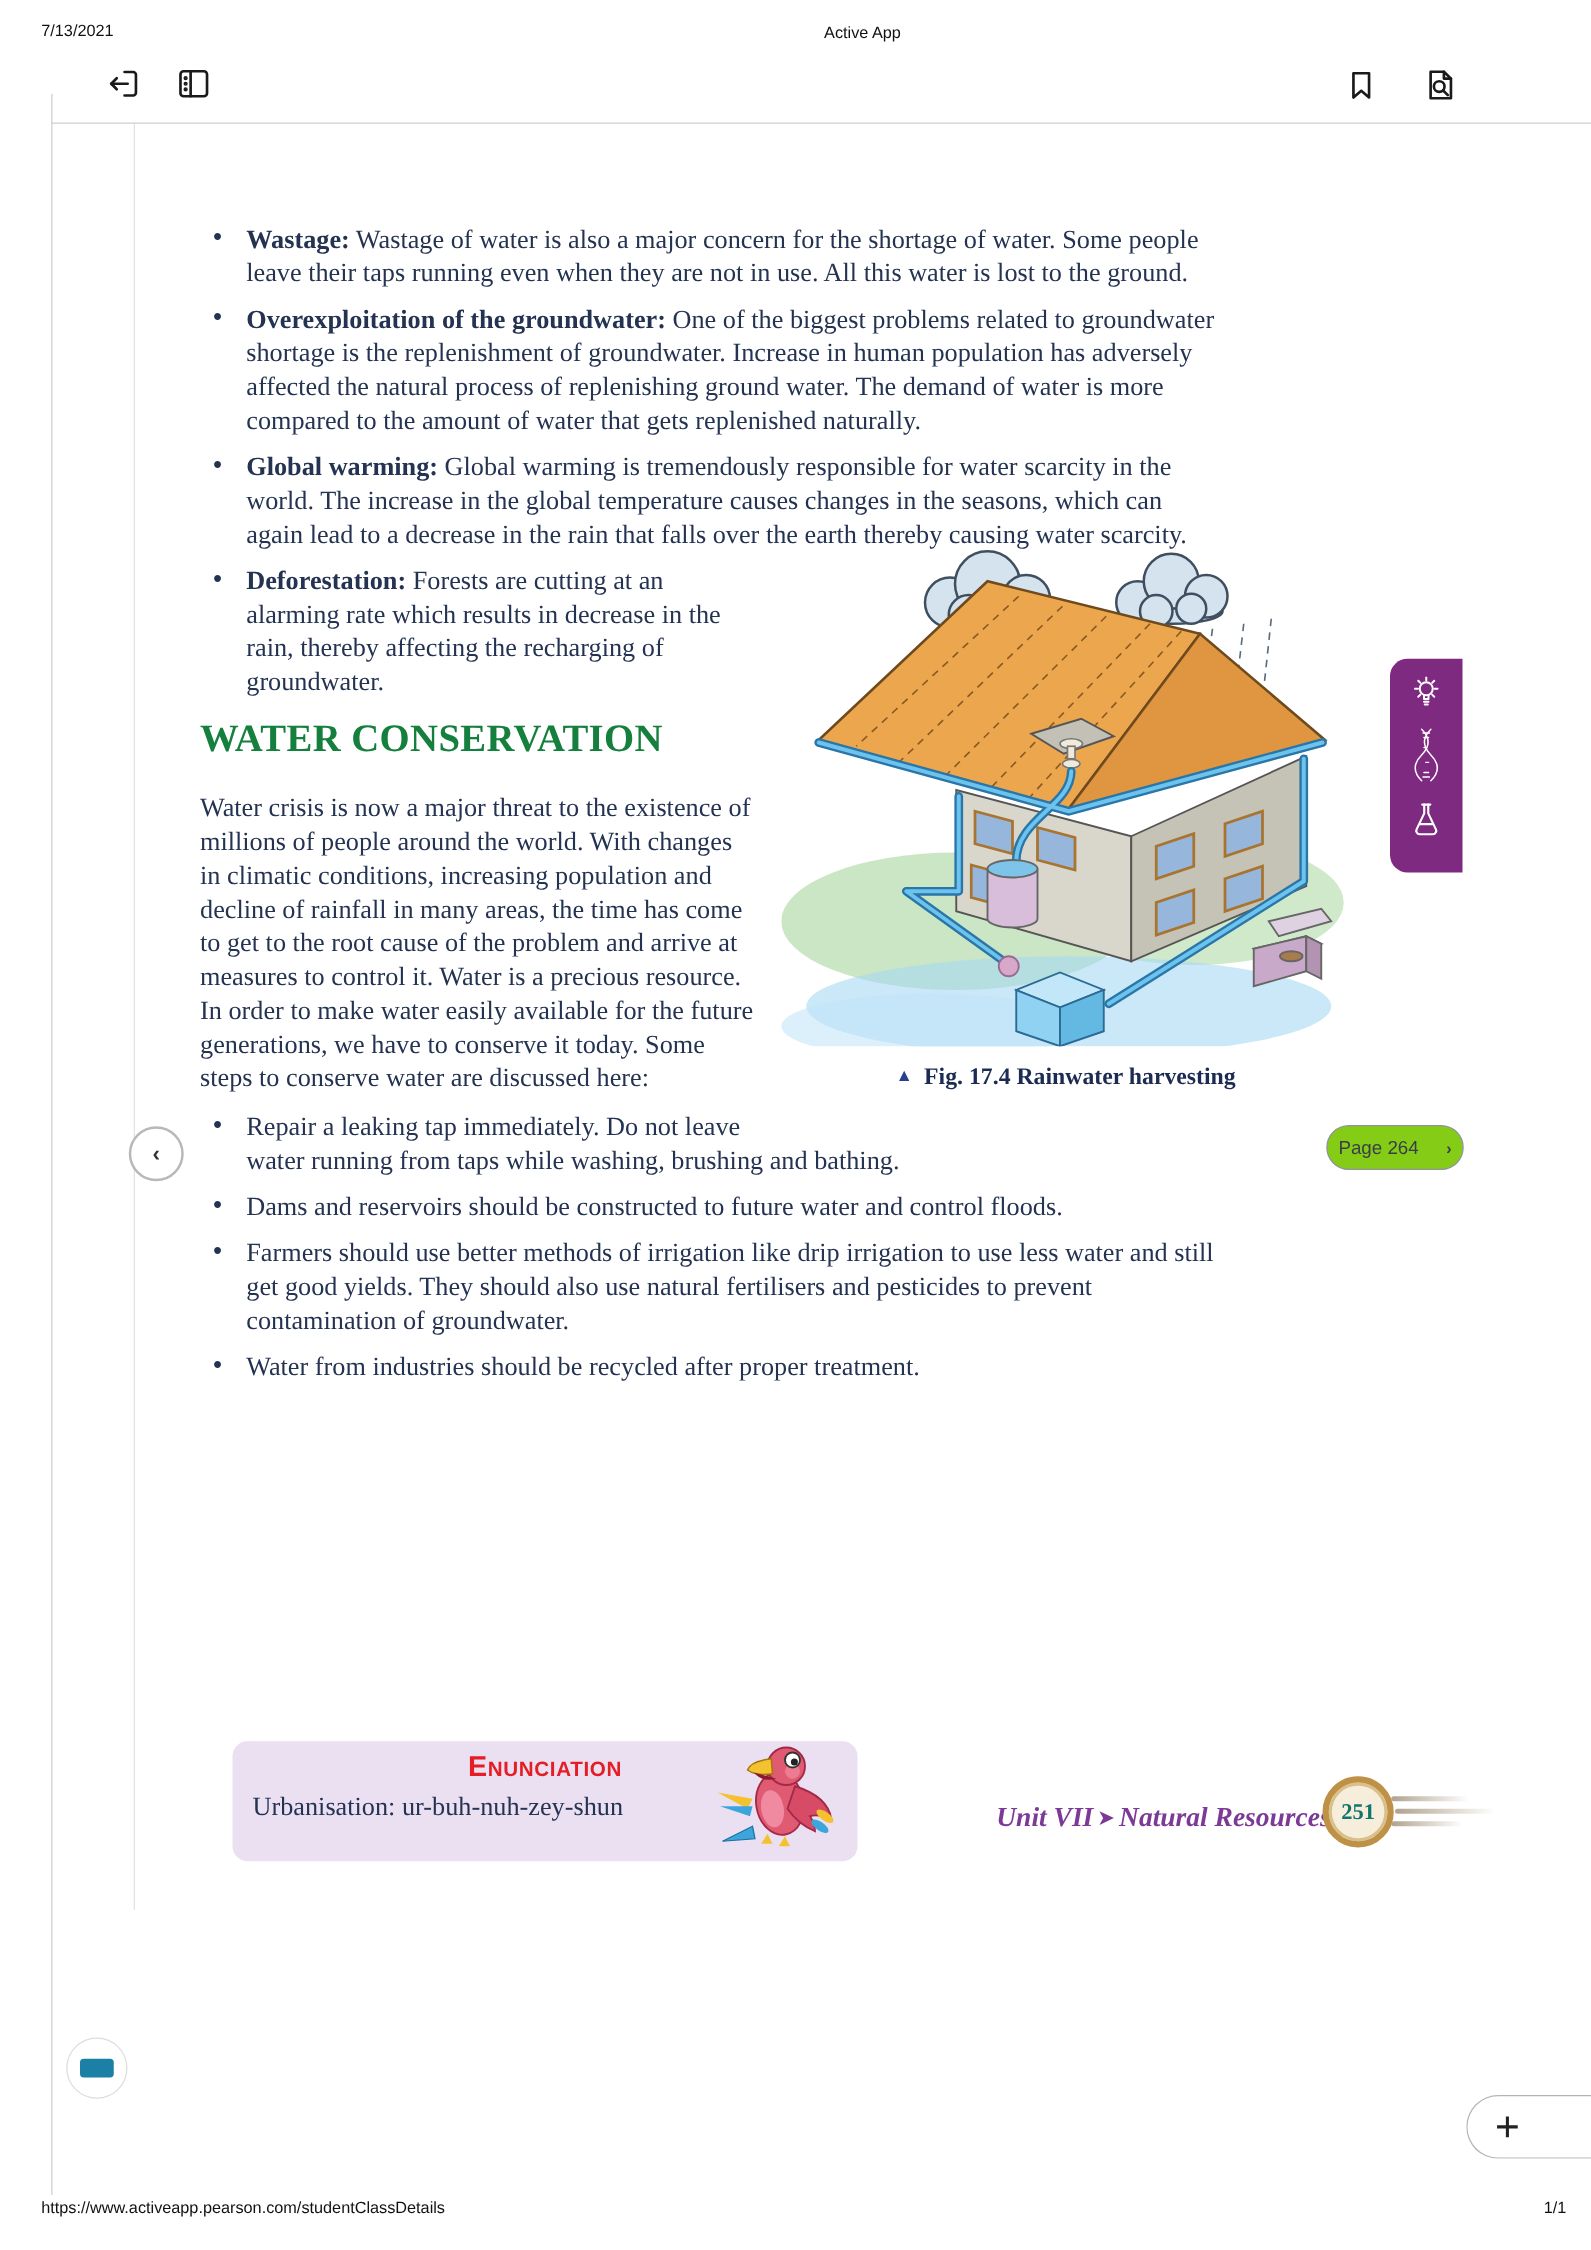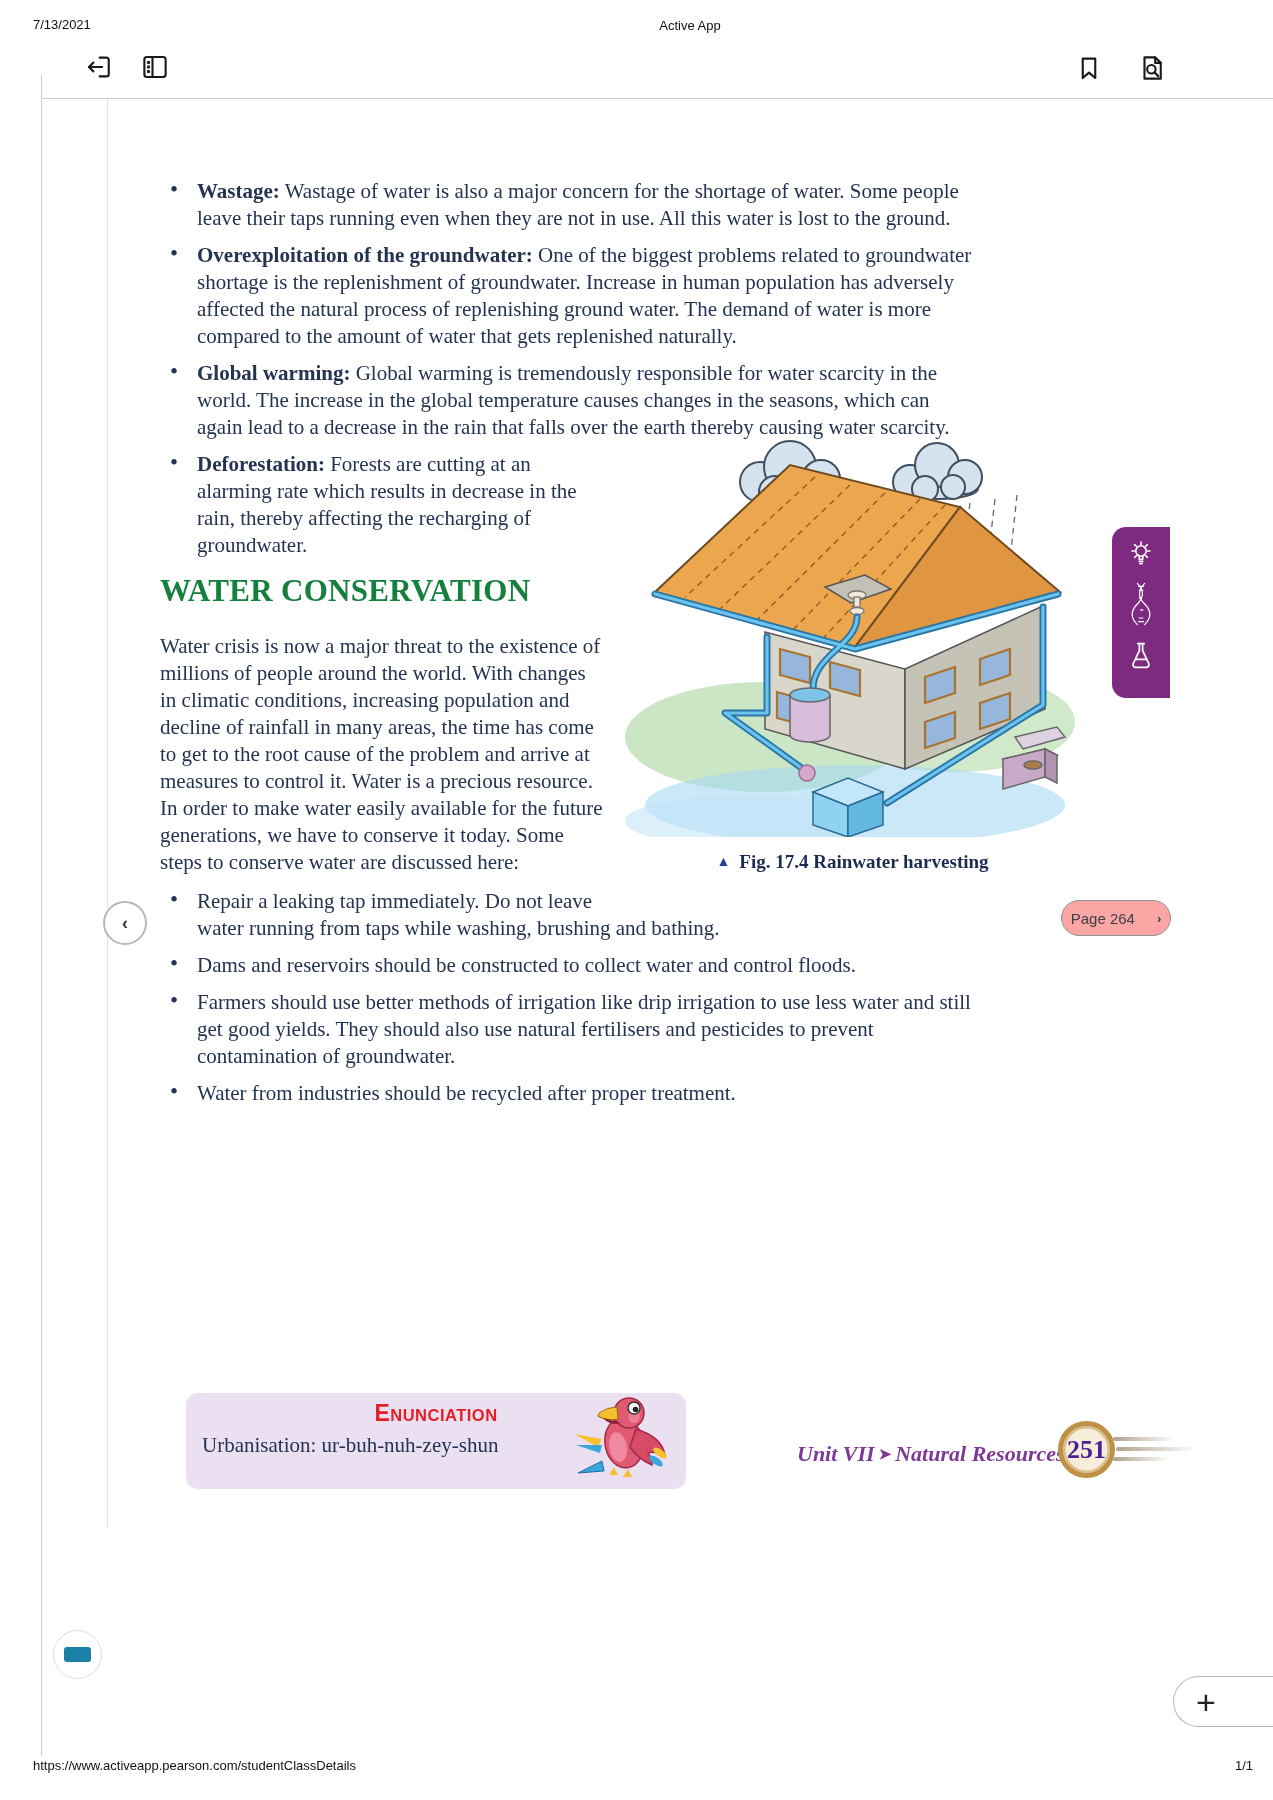--- a/index.html
+++ b/index.html
@@ -62,7 +62,7 @@
     border:2px solid #b8b8b8;background:#fff;box-sizing:border-box;display:flex;align-items:center;justify-content:center;
     font:bold 18px "Liberation Sans",sans-serif;color:#333;cursor:pointer;}
   .page-btn{position:absolute;left:1061px;top:900px;width:110px;height:36px;border-radius:18px;
-    border:1.5px solid #8f949b;background:#fca5a5;box-sizing:border-box;display:flex;align-items:center;justify-content:center;gap:22px;
+    border:1.5px solid #8f949b;background:#84cc16;box-sizing:border-box;display:flex;align-items:center;justify-content:center;gap:22px;
     font:15px "Liberation Sans",sans-serif;color:#3a3f47;cursor:pointer;}
   .page-btn .chev{font-weight:bold;font-size:13px;}
   .teal-btn{position:absolute;left:53px;top:1630px;width:49px;height:49px;border-radius:50%;

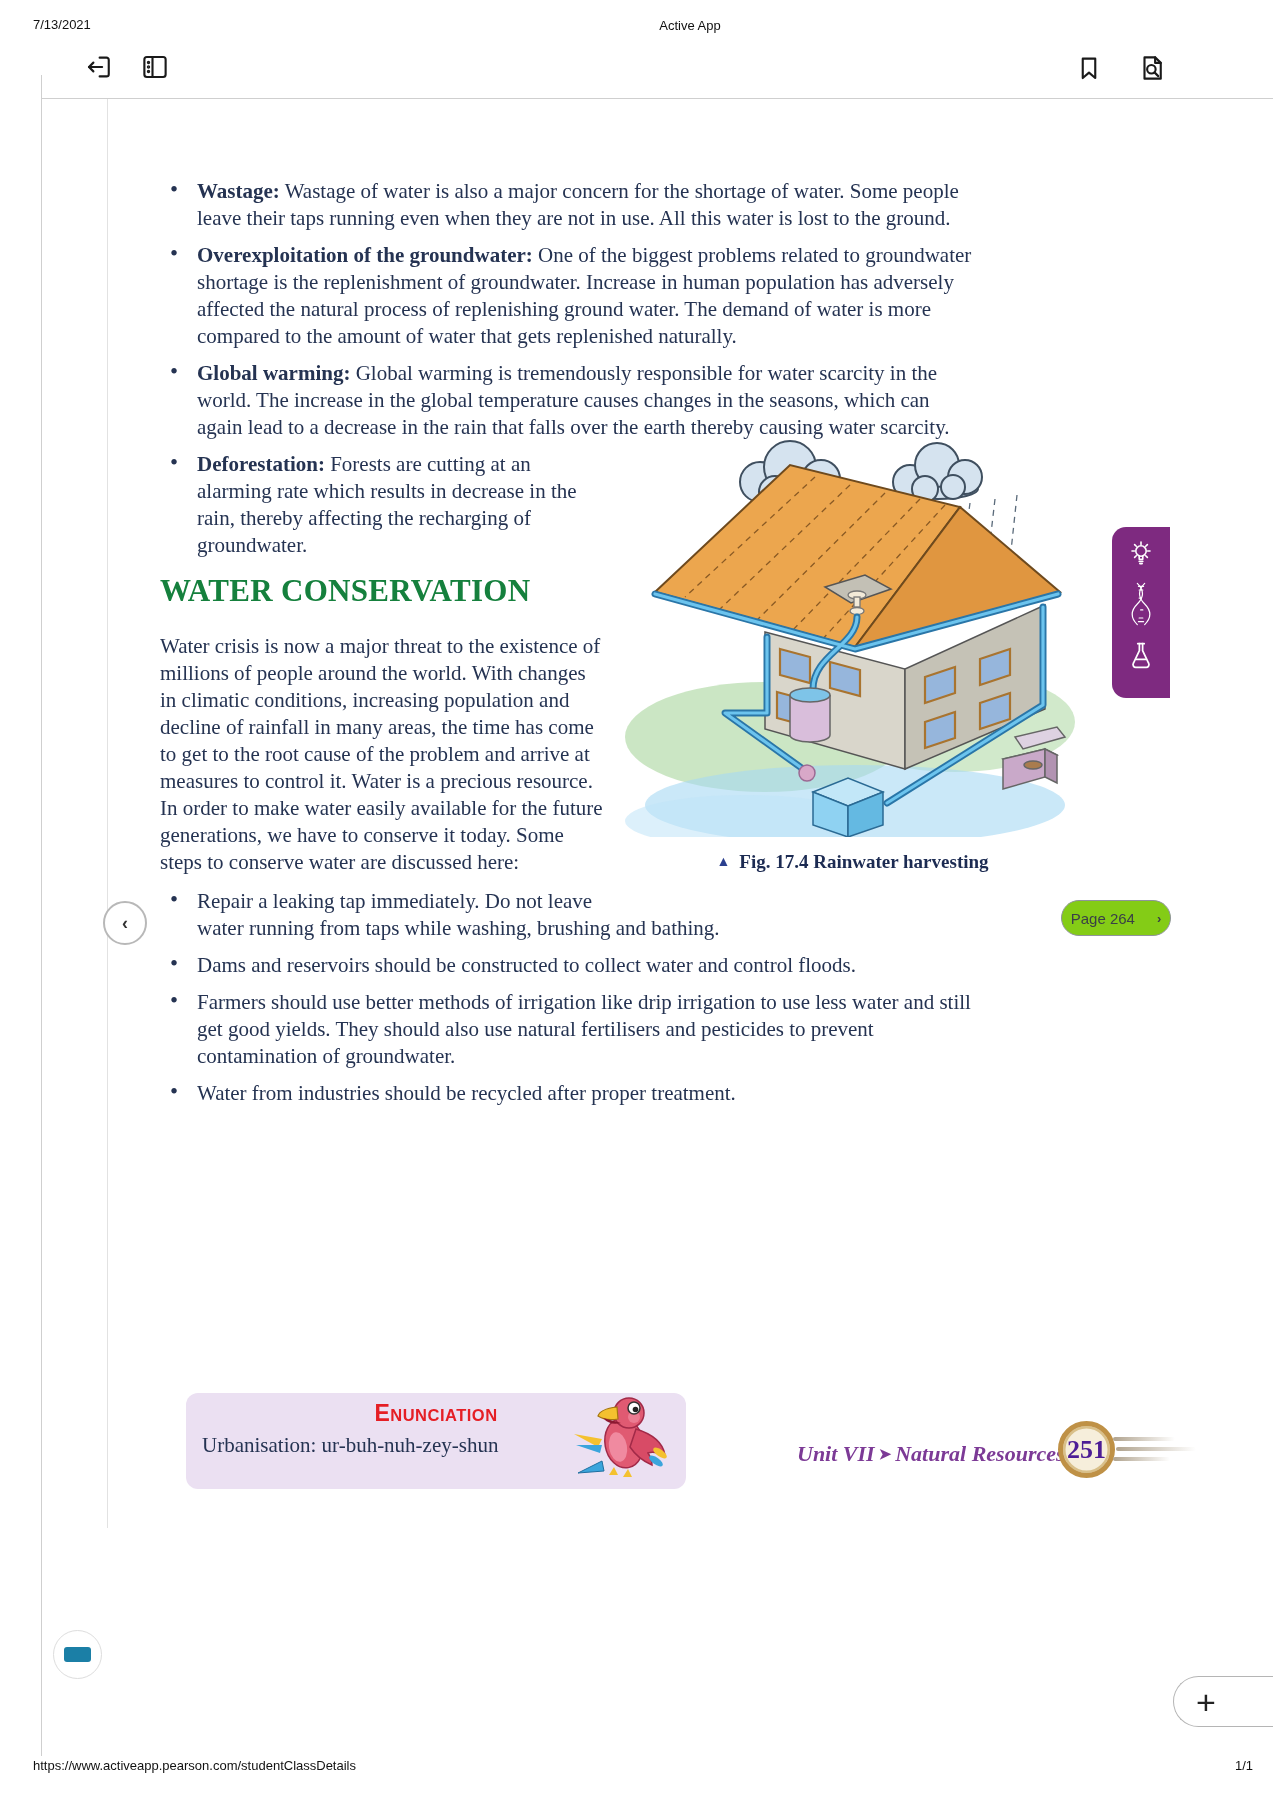--- a/index.html
+++ b/index.html
@@ -231,7 +231,7 @@
 
   <ul class="blist">
     <li><span>Repair a leaking tap immediately. Do not leave water running from taps while washing, brushing and bathing.</span></li>
-    <li><span>Dams and reservoirs should be constructed to collect water and control floods.</span></li>
+    <li><span>Dams and reservoirs should be constructed to future water and control floods.</span></li>
     <li><span>Farmers should use better methods of irrigation like drip irrigation to use less water and still get good yields. They should also use natural fertilisers and pesticides to prevent contamination of groundwater.</span></li>
     <li><span>Water from industries should be recycled after proper treatment.</span></li>
   </ul>

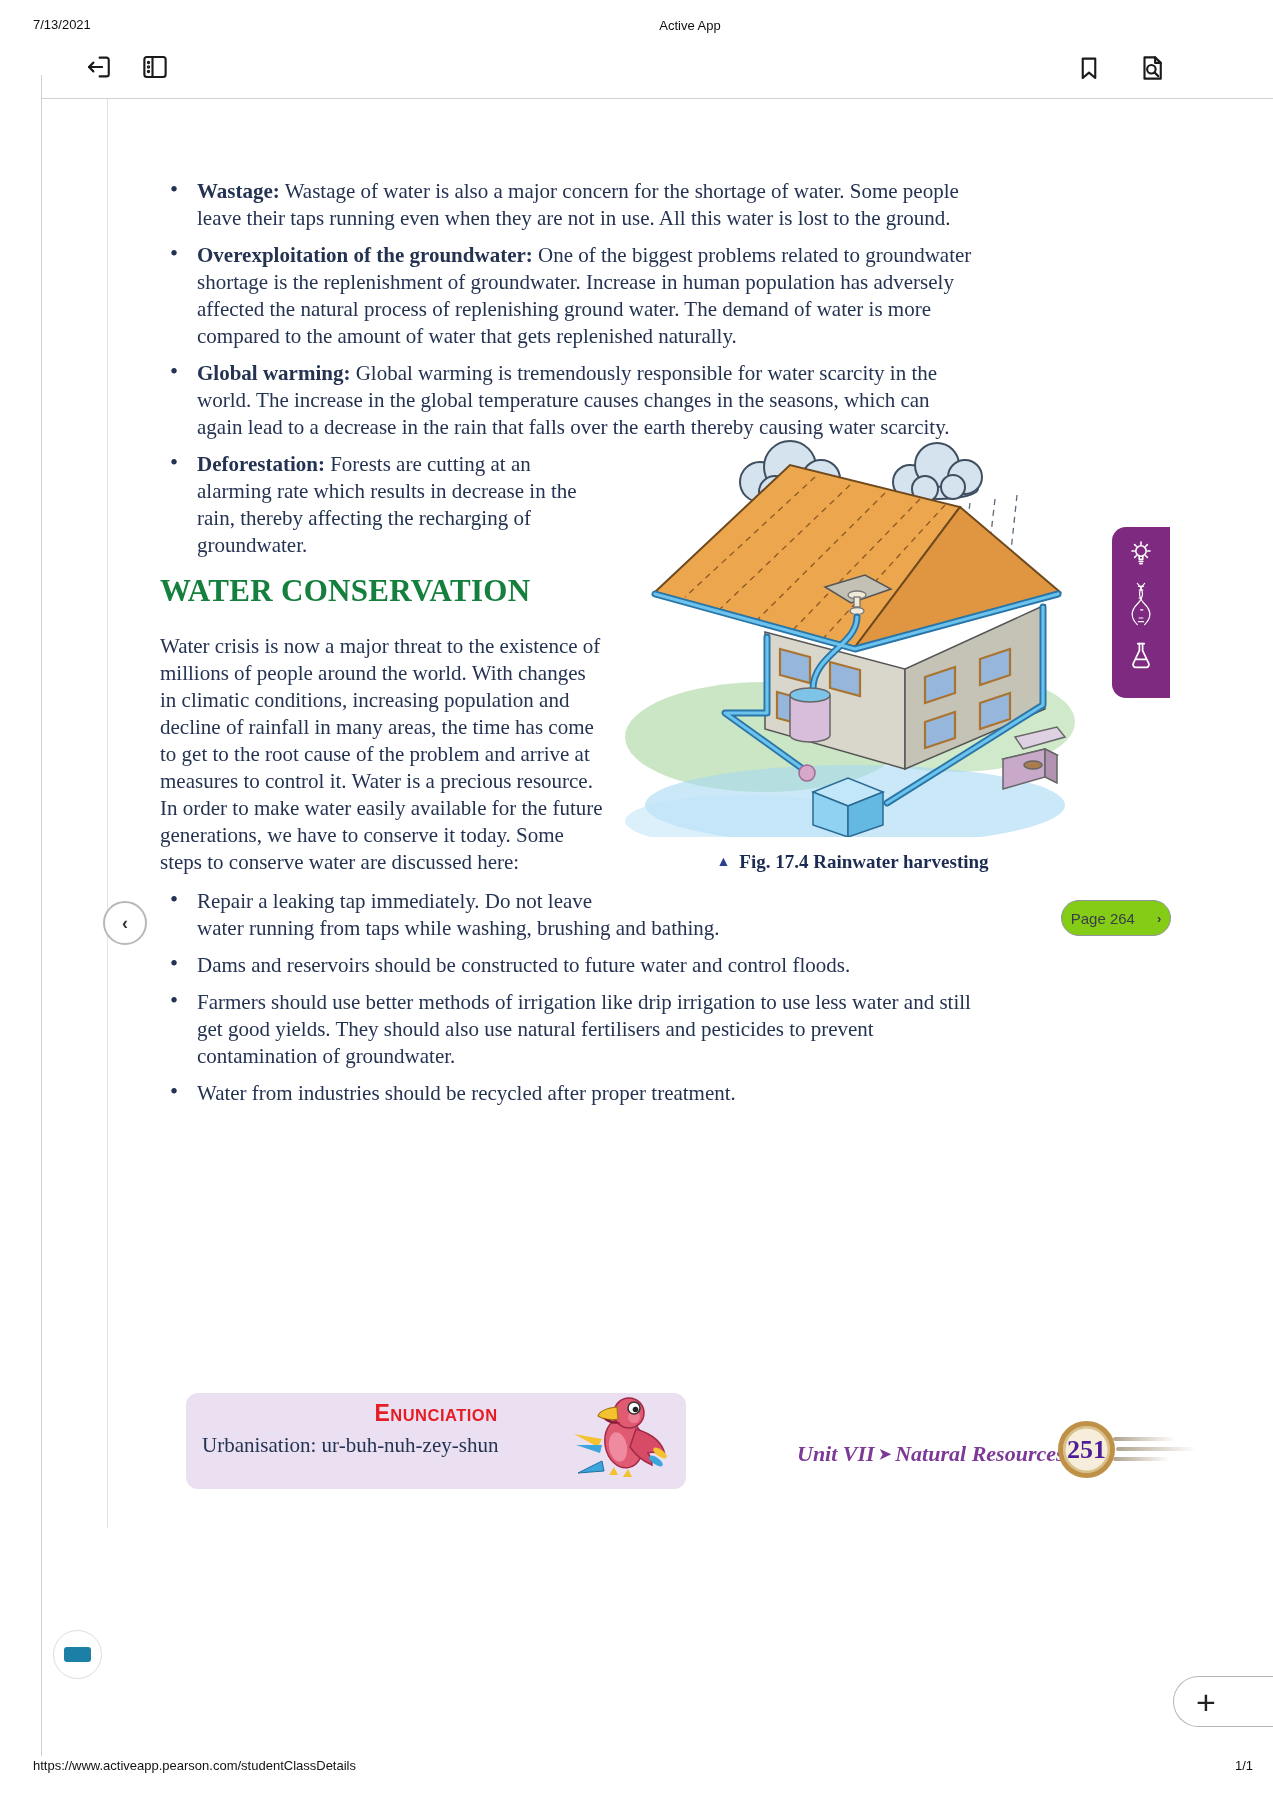--- a/index.html
+++ b/index.html
@@ -48,7 +48,7 @@
   .badge{position:absolute;left:1058px;top:1421px;width:57px;height:57px;border-radius:50%;
     border:5px solid #bf9146;box-sizing:border-box;background:#f6eedb;
     box-shadow:inset 0 0 0 2.5px #d9c08a;display:flex;align-items:center;justify-content:center;}
-  .badge span{font-size:26px;font-weight:bold;color:#4c1d95;}
+  .badge span{font-size:18px;font-weight:bold;color:#0f766e;}
   .speed{position:absolute;height:4px;border-radius:2px;background:linear-gradient(to right,#b0a38e,rgba(176,163,142,0));}
   .sp1{left:1113px;top:1437px;width:62px;}
   .sp2{left:1116px;top:1447px;width:80px;}

